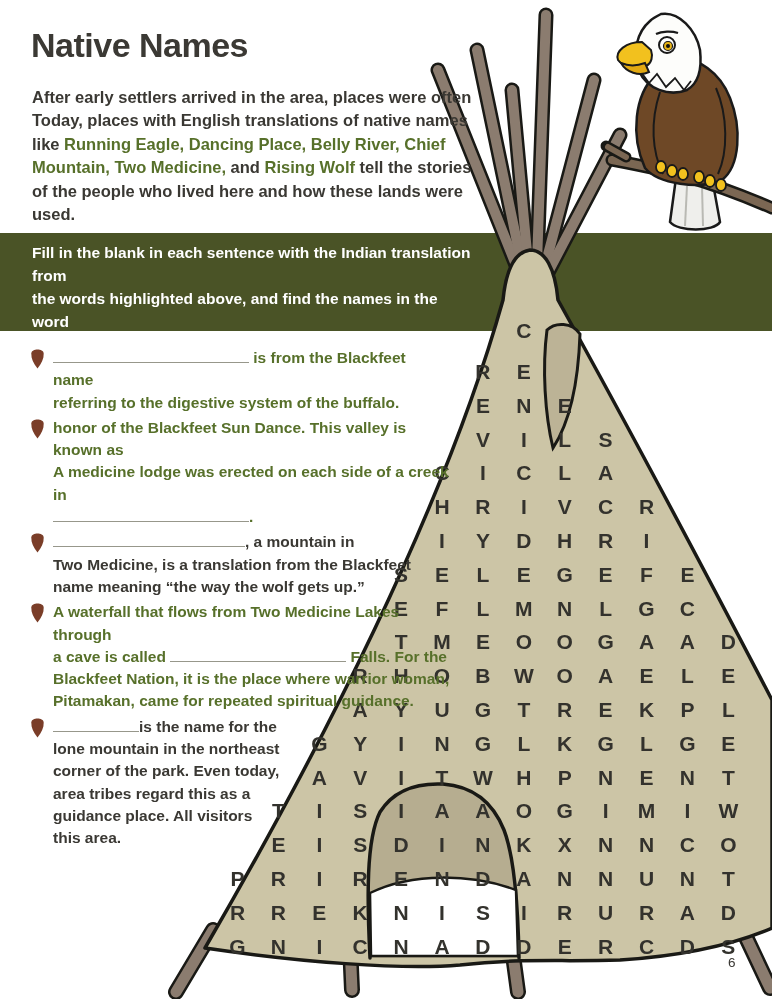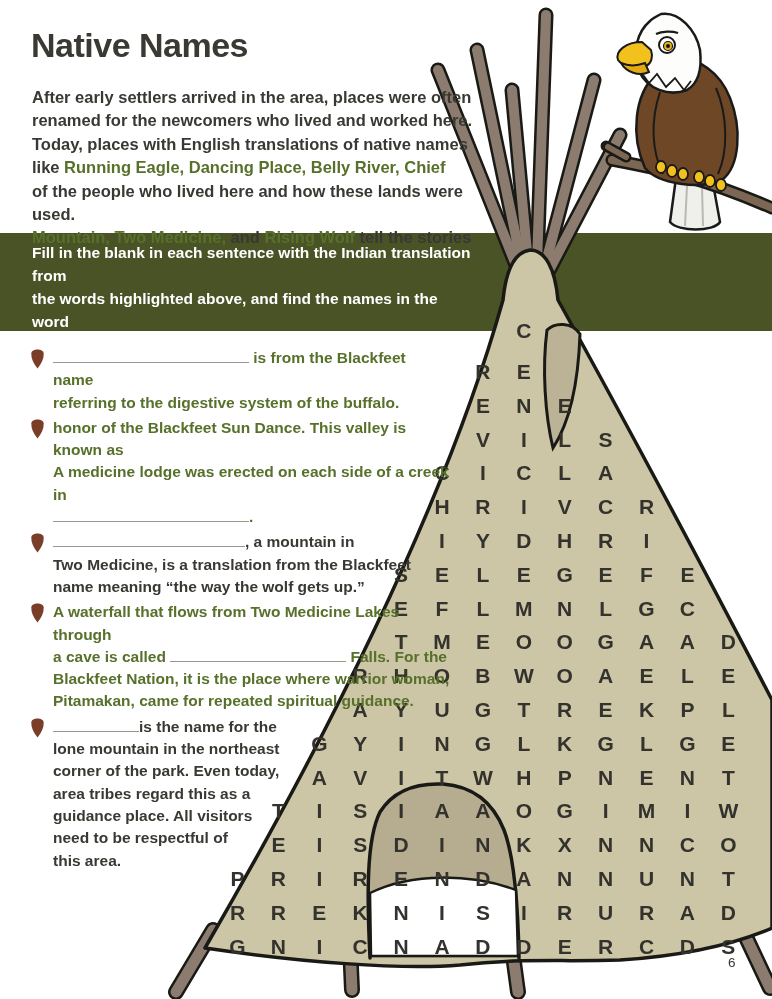--- a/index.html
+++ b/index.html
@@ -279,7 +279,6 @@
 
   <div id="intro">
       <div><span>After early settlers arrived in the area, places were often</span></div>
-      <div><span>renamed for the newcomers who lived and worked here.</span></div>
       <div><span>Today, places with English translations of native names</span></div>
       <div><span>like </span><span class="g">Running Eagle, Dancing Place, Belly River, Chief</span></div>
       <div><span>of the people who lived here and how these lands were used.</span></div>

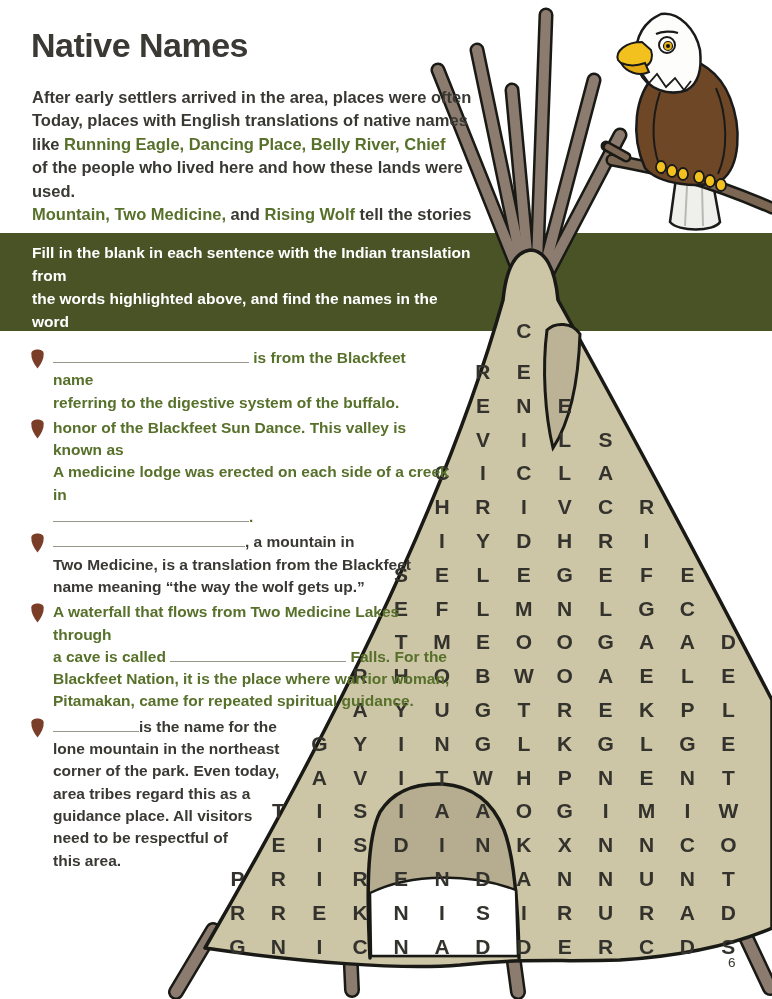--- a/index.html
+++ b/index.html
@@ -281,8 +281,8 @@
       <div><span>After early settlers arrived in the area, places were often</span></div>
       <div><span>Today, places with English translations of native names</span></div>
       <div><span>like </span><span class="g">Running Eagle, Dancing Place, Belly River, Chief</span></div>
+      <div><span class="g">Mountain, Two Medicine,</span><span> and </span><span class="g">Rising Wolf</span><span> tell the stories</span></div>
       <div><span>of the people who lived here and how these lands were used.</span></div>
-      <div><span class="g">Mountain, Two Medicine,</span><span> and </span><span class="g">Rising Wolf</span><span> tell the stories</span></div>
     </div>
 
   <div id="directions">

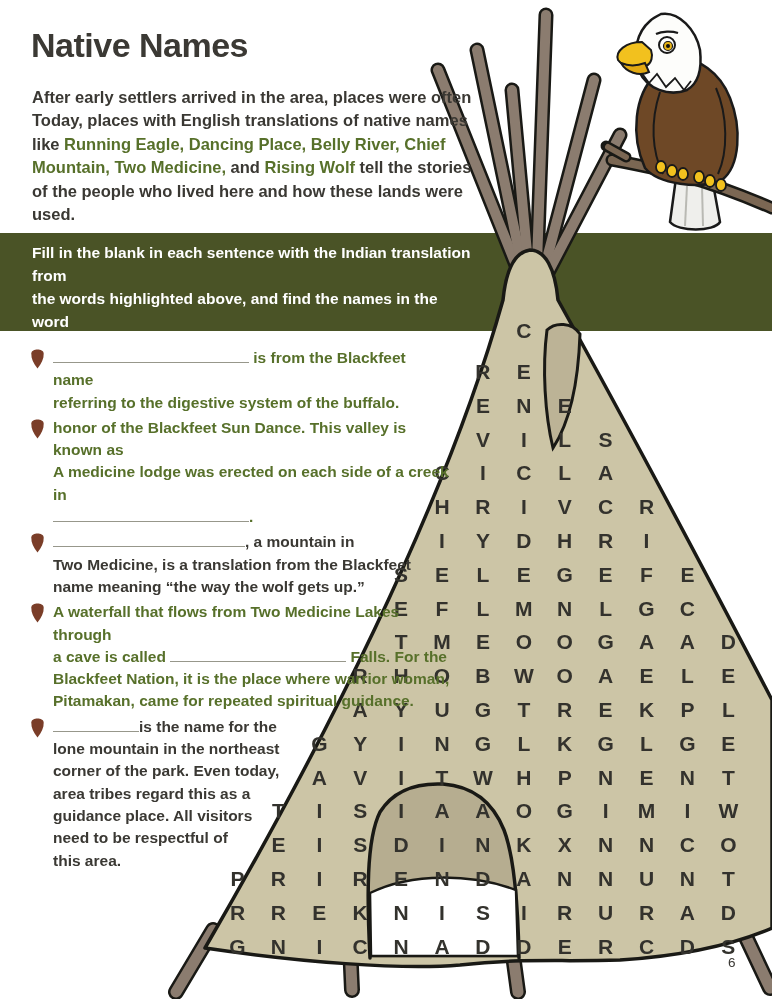--- a/index.html
+++ b/index.html
@@ -335,7 +335,6 @@
         <div><span>corner of the park. Even today,</span></div>
         <div><span>area tribes regard this as a</span></div>
         <div><span>guidance place. All visitors</span></div>
-        <div><span>need to be respectful of</span></div>
         <div><span>this area.</span></div>
       </div>
     </div>

